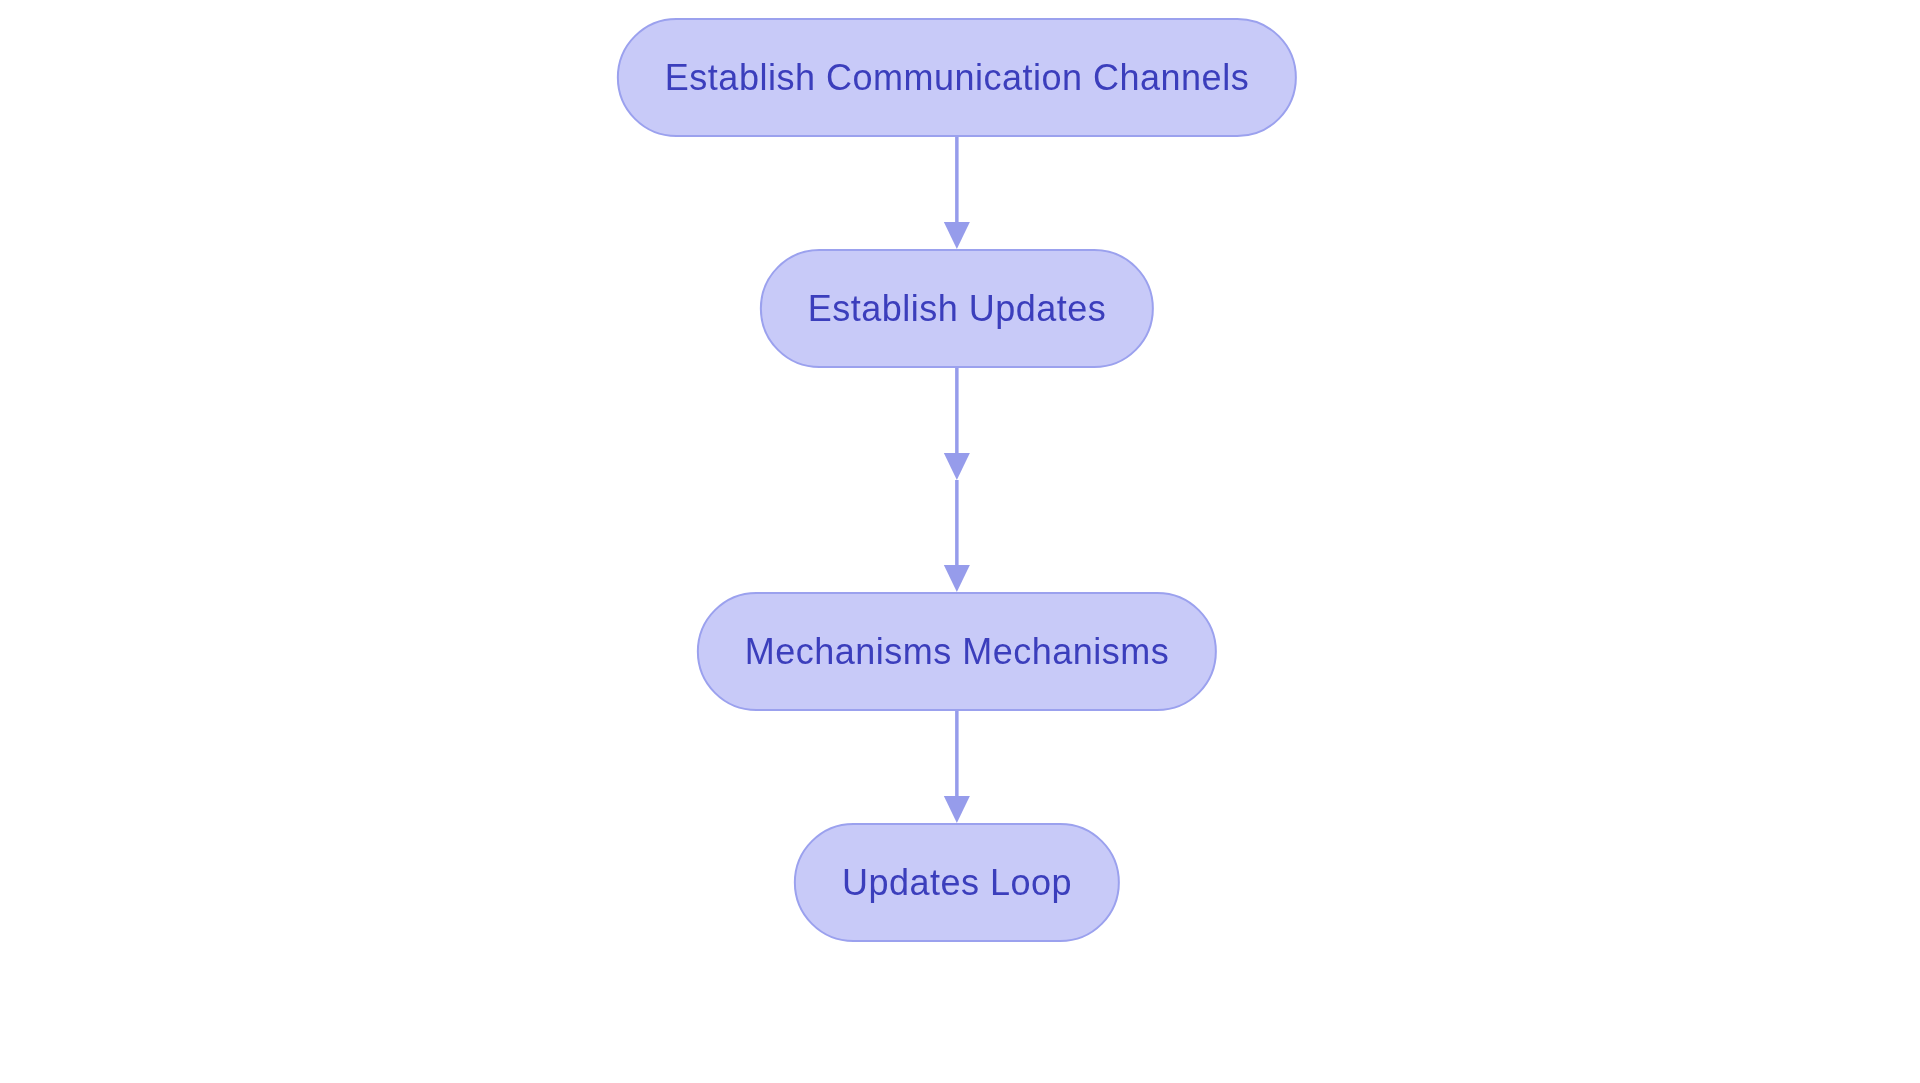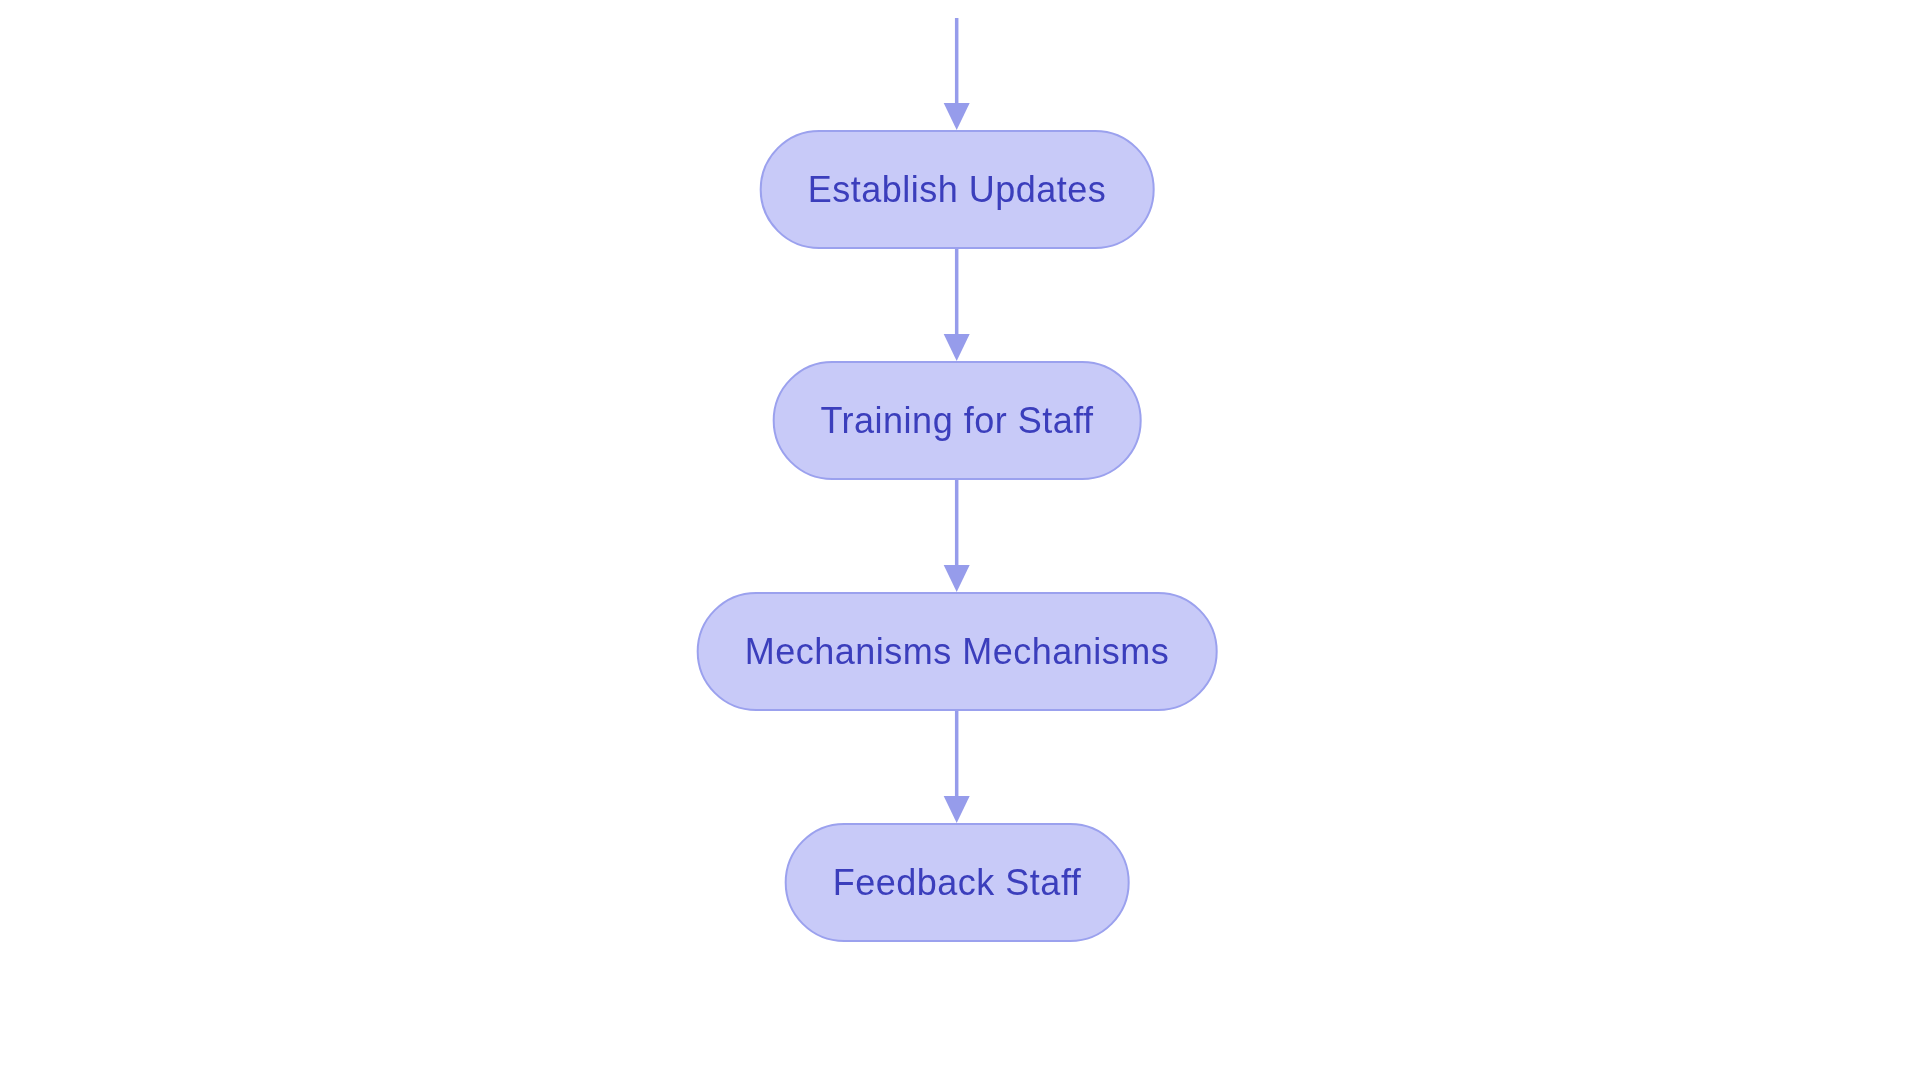--- a/index.html
+++ b/index.html
@@ -59,6 +59,9 @@
 
 <div class="canvas">
   <div class="flow">
+  <div class="node">
+    <span class="node-label">Establish Communication Channels</span>
+  </div>
 
   <svg class="flow-arrow" viewBox="0 0 30 112" xmlns="http://www.w3.org/2000/svg">
     <line x1="15" y1="0" x2="15" y2="88" stroke="var(--arrow-color)" stroke-width="3.5"></line>

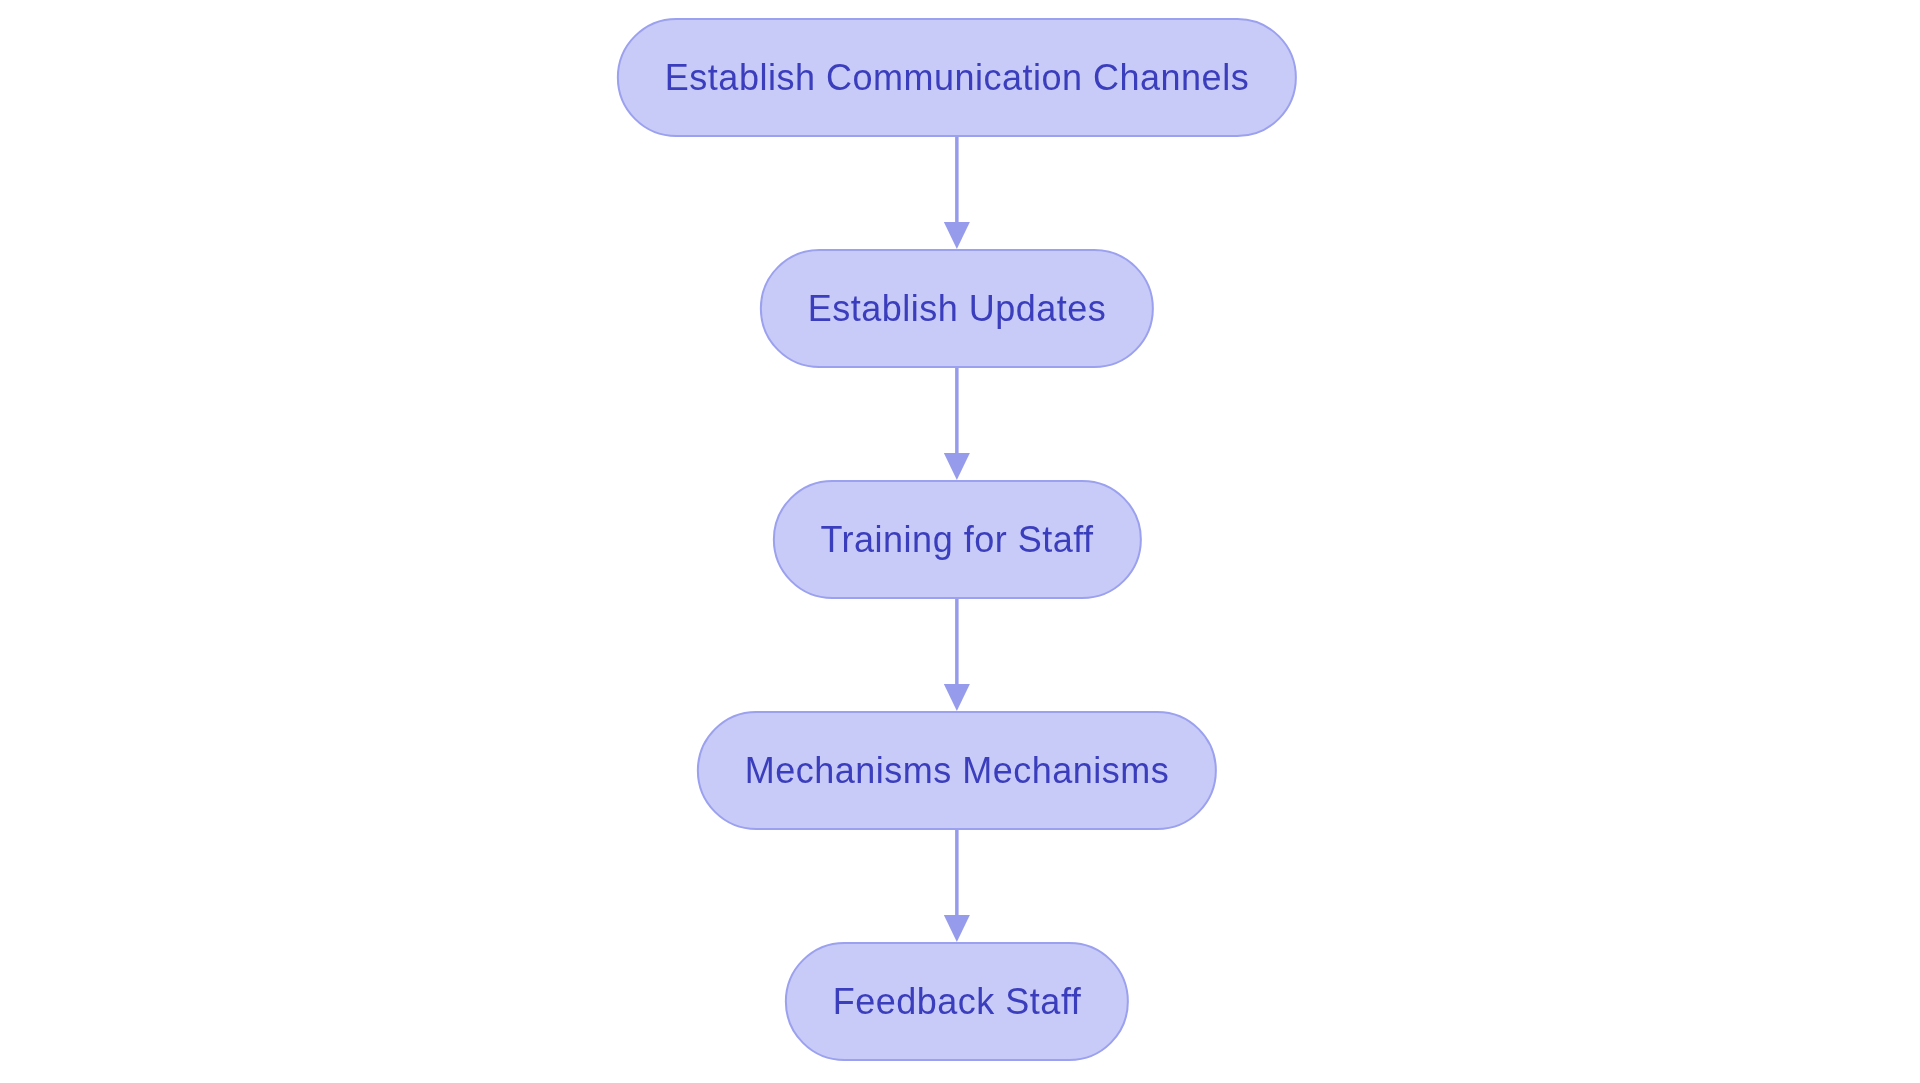--- a/index.html
+++ b/index.html
@@ -77,9 +77,6 @@
     <polygon points="2,85 28,85 15,112" fill="var(--arrow-color)"></polygon>
   </svg>
 
-  <div class="node">
-    <span class="node-label">Training for Staff</span>
-  </div>
 
   <svg class="flow-arrow" viewBox="0 0 30 112" xmlns="http://www.w3.org/2000/svg">
     <line x1="15" y1="0" x2="15" y2="88" stroke="var(--arrow-color)" stroke-width="3.5"></line>

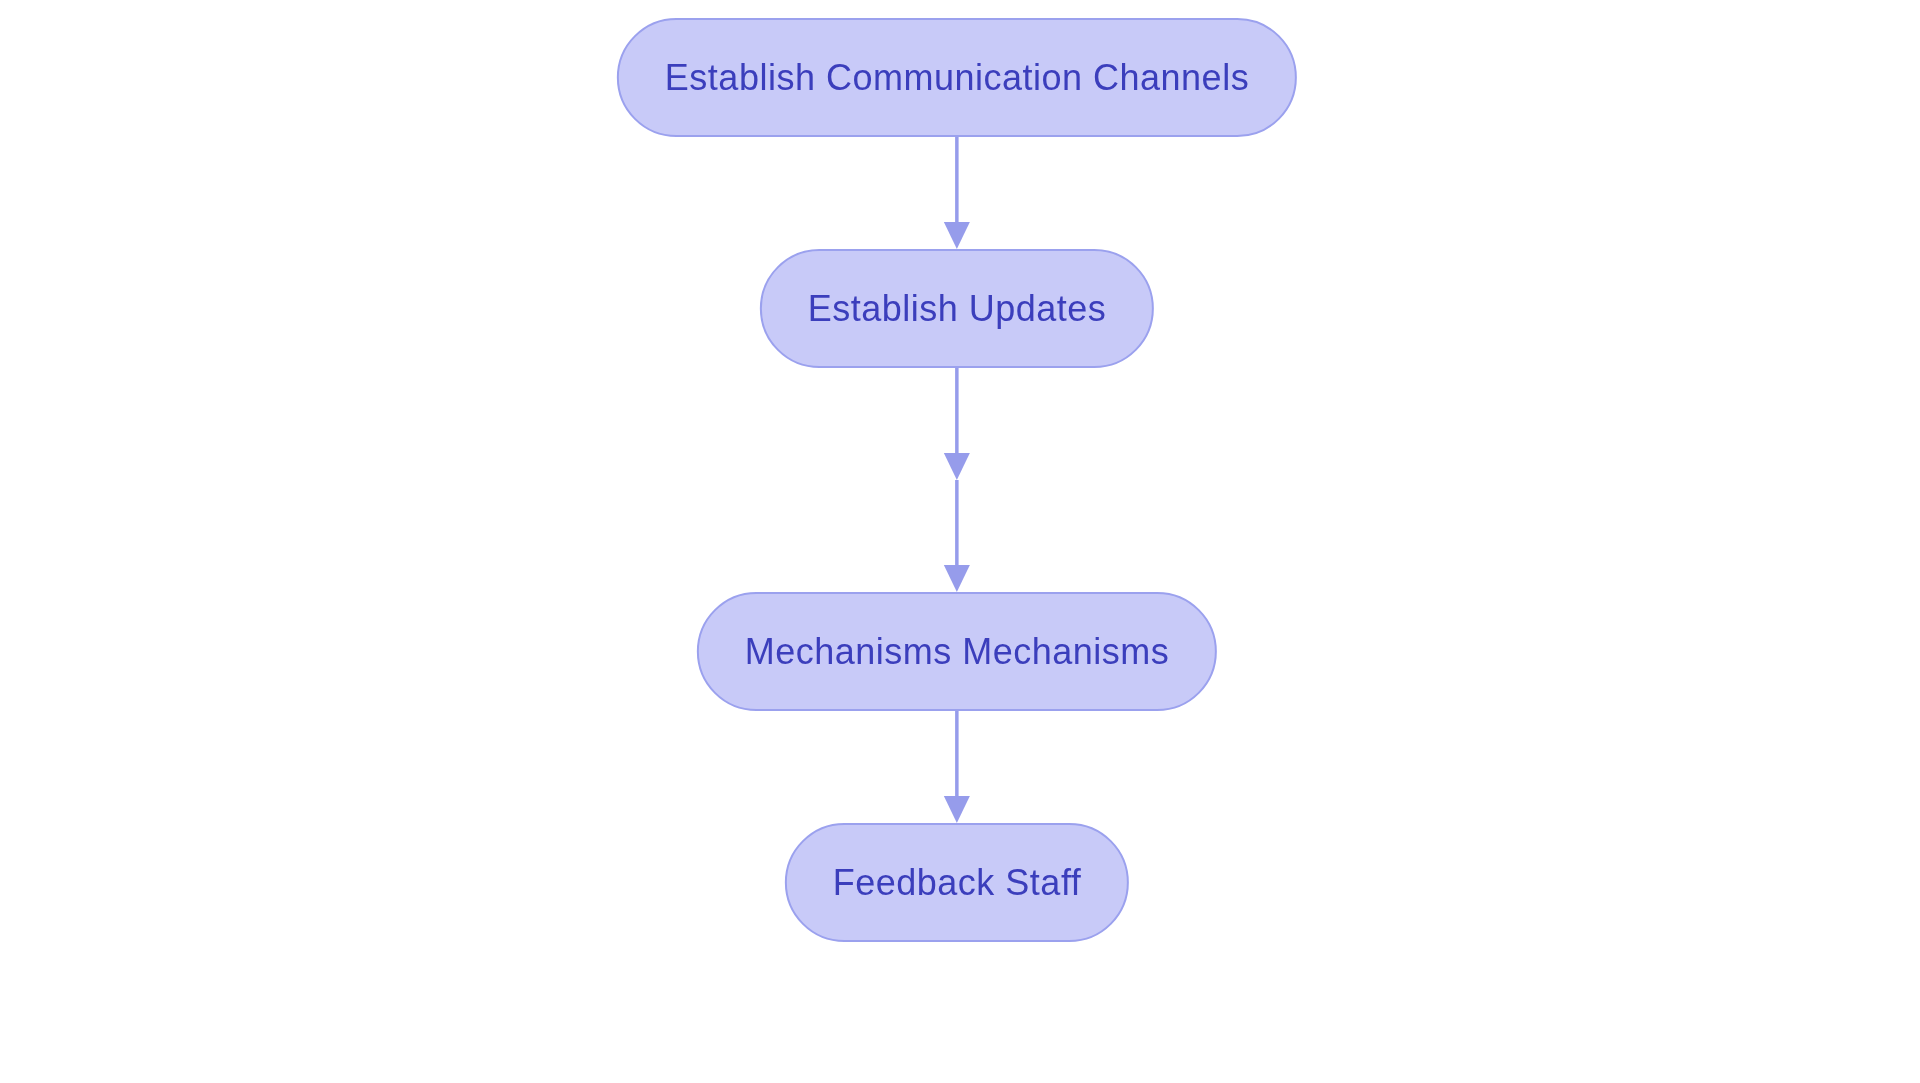--- a/index.html
+++ b/index.html
@@ -93,7 +93,7 @@
   </svg>
 
   <div class="node">
-    <span class="node-label">Feedback Staff</span>
+    <span class="node-label">Updates Loop</span>
   </div>
 </div>
 </div>

